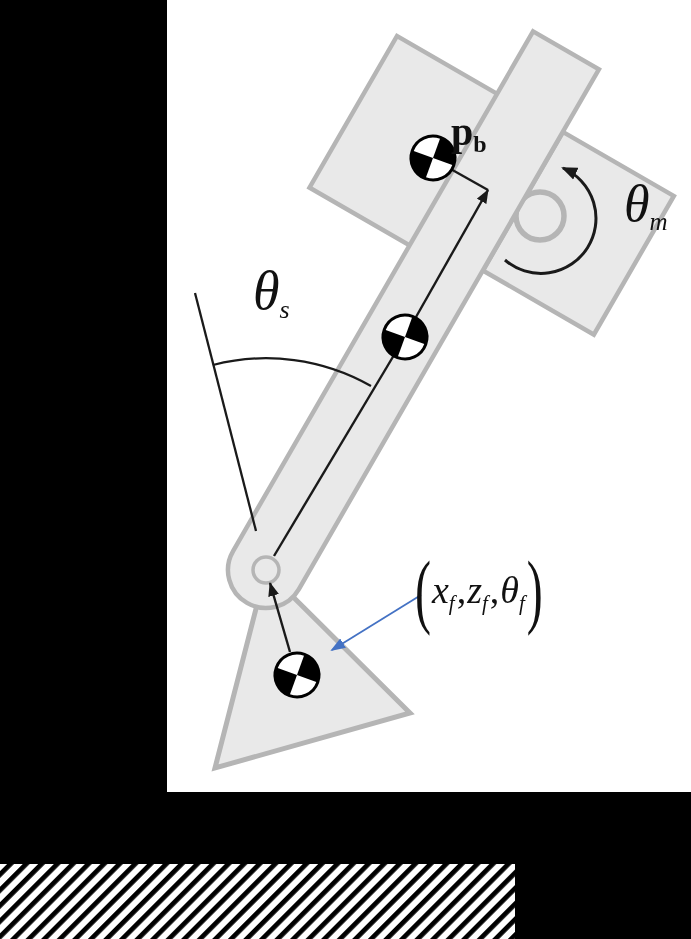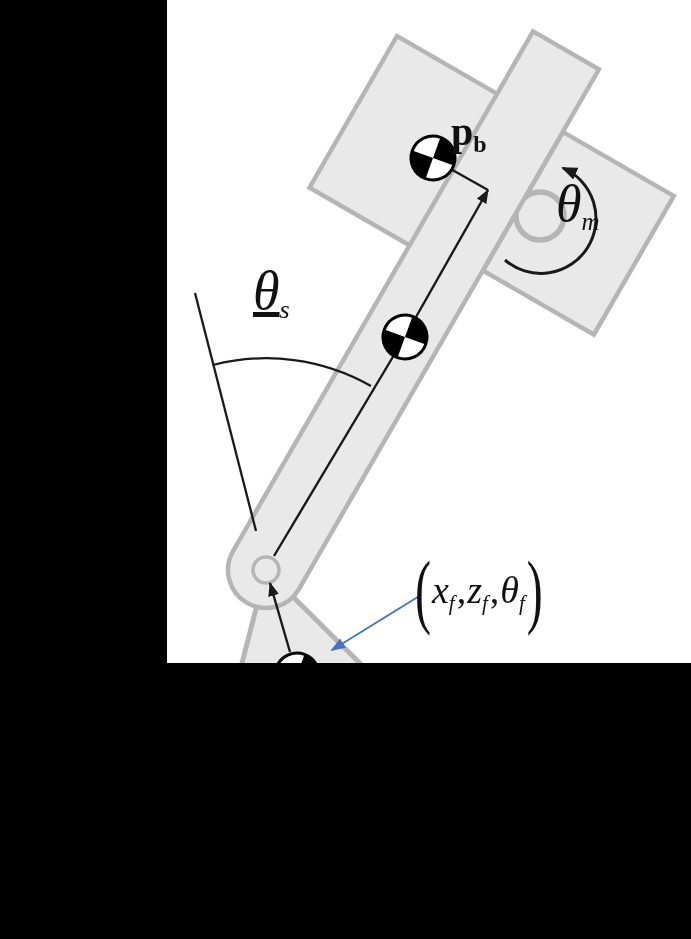--- a/index.html
+++ b/index.html
@@ -3,7 +3,7 @@
 <meta charset="utf-8">
 <style>
   html,body{margin:0;padding:0;background:#000;}
-  .stage{position:relative;width:691px;height:663px;background:#000;overflow:hidden;
+  .stage{position:relative;width:691px;height:939px;background:#000;overflow:hidden;
          font-family:"Liberation Serif",serif;}
   .stage svg{position:absolute;left:0;top:0;}
   .lbl{position:absolute;color:#111;line-height:1;white-space:nowrap;z-index:5;}

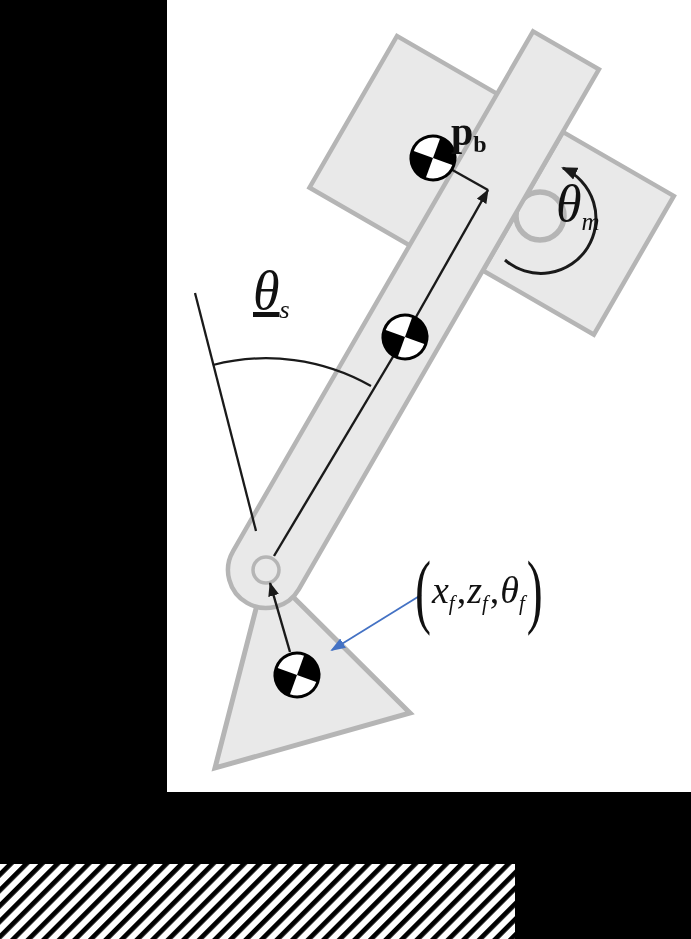--- a/index.html
+++ b/index.html
@@ -11,7 +11,7 @@
   .lbl sub{font-style:italic;vertical-align:-0.35em;}
   .lbl-pb{left:451px;top:112px;font-weight:bold;font-size:40px;}
   .lbl-pb sub{font-style:normal;font-weight:bold;font-size:24px;vertical-align:-0.30em;}
-  .lbl-theta-m{left:556px;top:178px;font-size:52px;}
+  .lbl-theta-m{left:624px;top:178px;font-size:52px;}
   .lbl-theta-m sub{font-size:25px;}
   .lbl-h{left:436px;top:271px;font-size:43px;}
   .lbl-h sub{font-size:22px;}

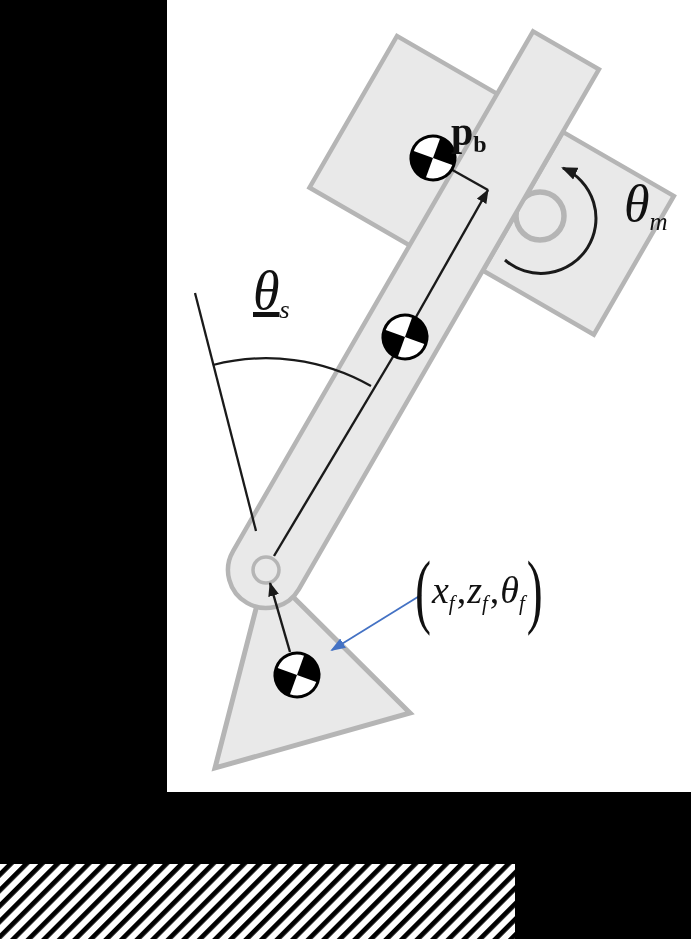--- a/index.html
+++ b/index.html
@@ -15,7 +15,7 @@
   .lbl-theta-m sub{font-size:25px;}
   .lbl-h{left:436px;top:271px;font-size:43px;}
   .lbl-h sub{font-size:22px;}
-  .lbl-theta-s{left:253px;top:264px;font-size:54px;text-decoration:underline;}
+  .lbl-theta-s{left:253px;top:264px;font-size:54px;}
   .lbl-theta-s sub{font-size:26px;}
   .lbl-foot{left:414px;top:548px;height:84px;display:flex;align-items:center;font-size:38px;}
   .lbl-foot .ltr{font-style:italic;}

